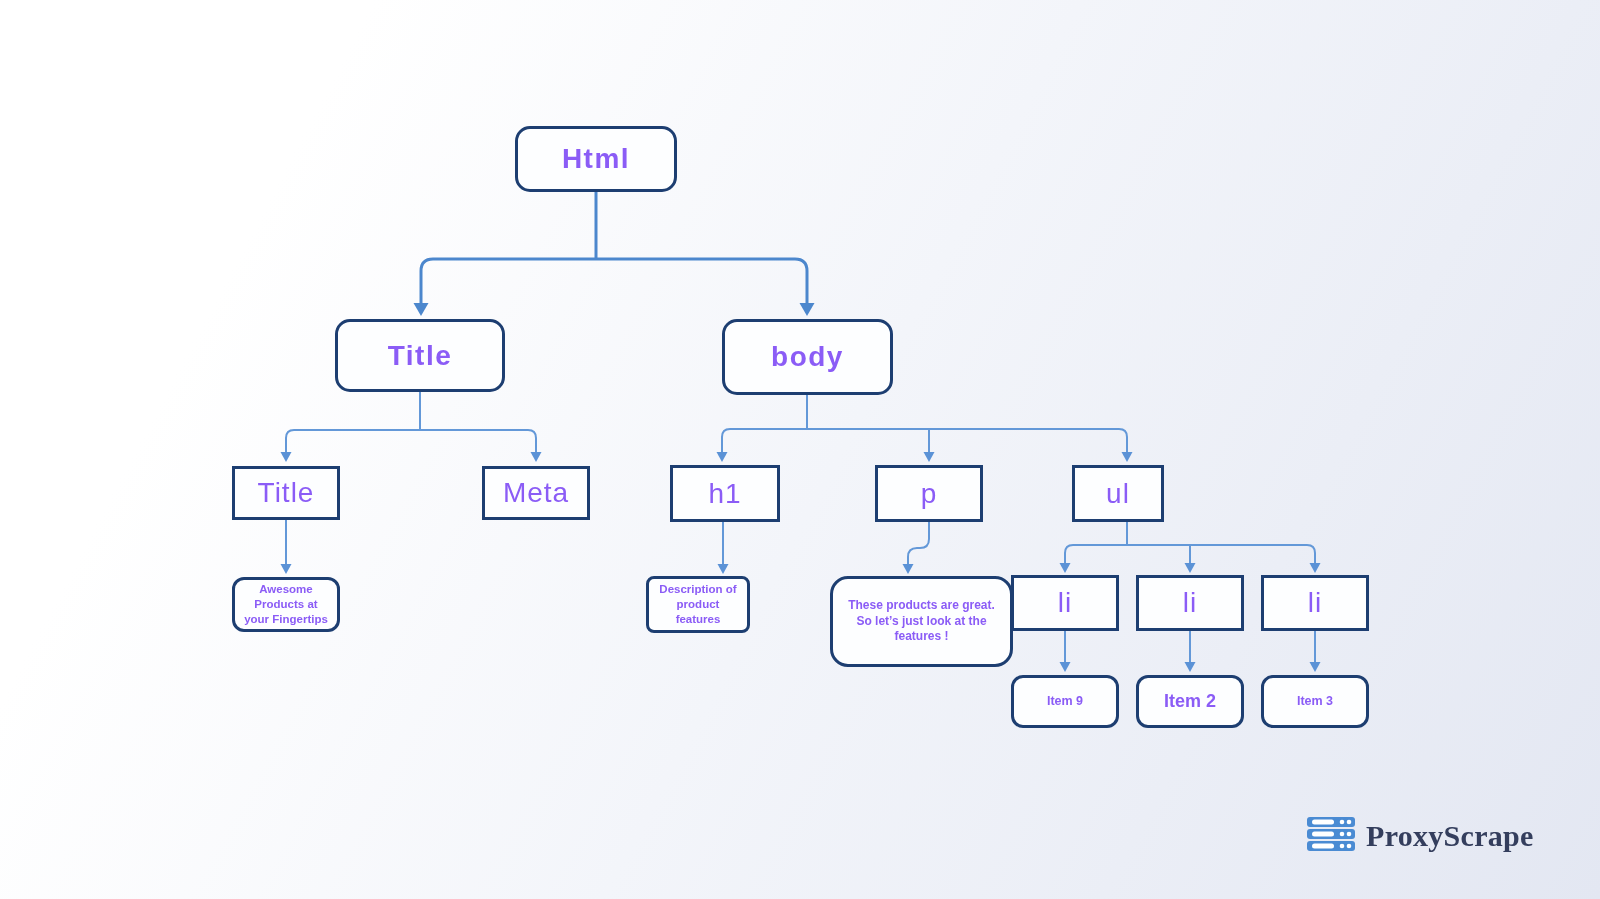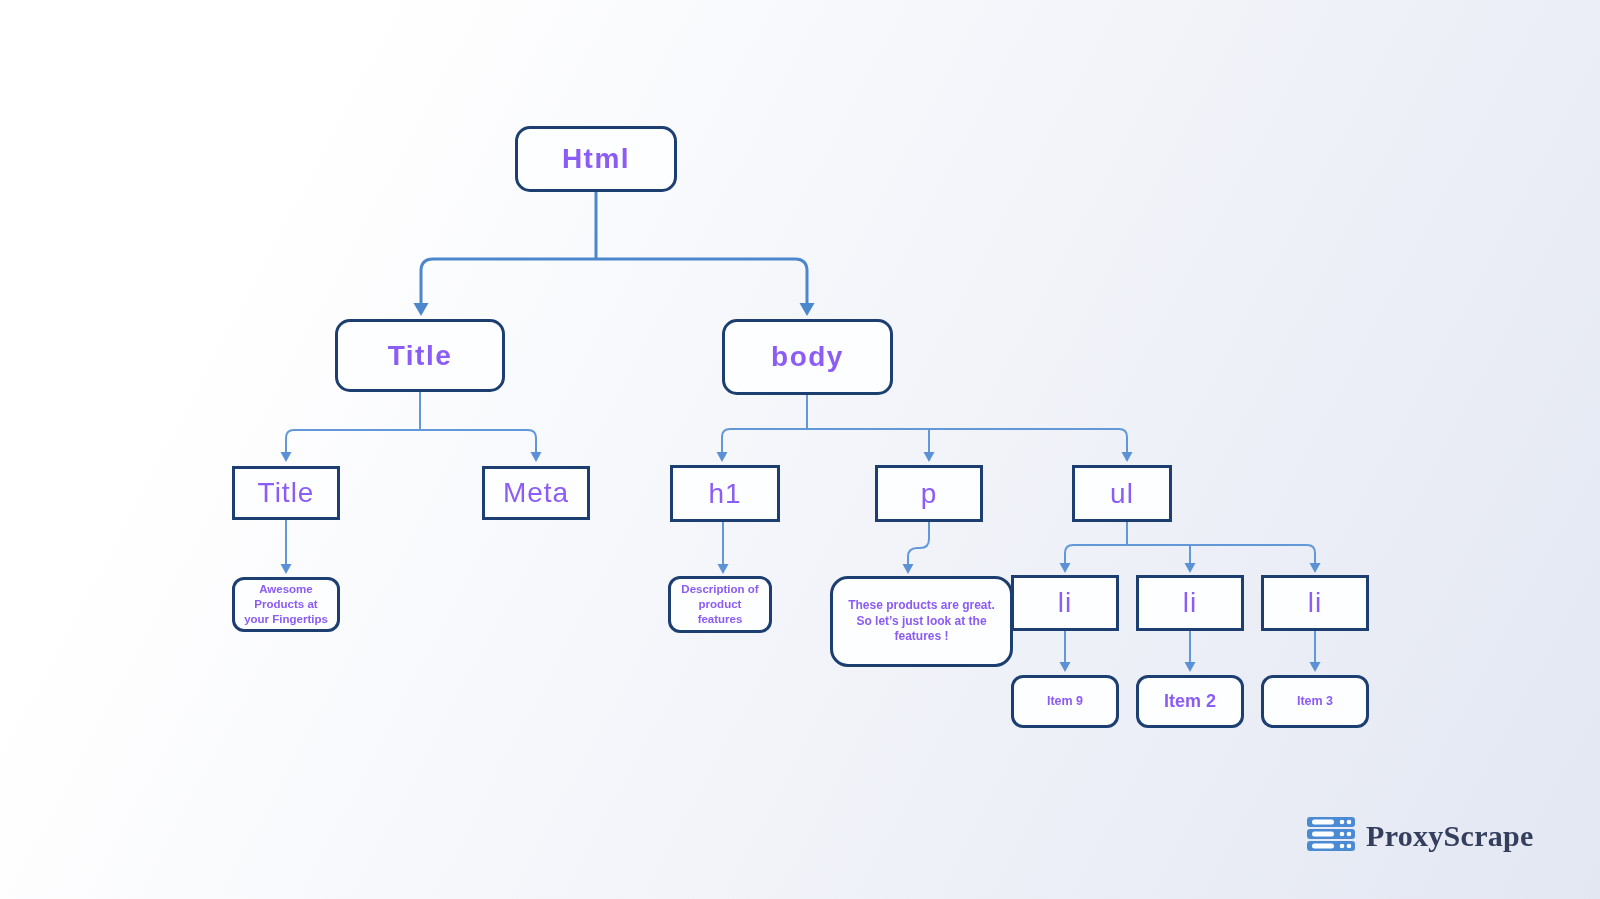--- a/index.html
+++ b/index.html
@@ -90,7 +90,7 @@
 
   <div class="node node--md" style="left:875px;top:465px;width:108px;height:57px;">p</div>
 
-  <div class="node node--md" style="left:1072px;top:465px;width:100px;height:57px;">ul</div>
+  <div class="node node--md" style="left:1072px;top:465px;width:92px;height:57px;">ul</div>
 
   <div class="node node--sm" style="left:232px;top:577px;width:108px;height:55px;">Awesome Products at your Fingertips</div>
 

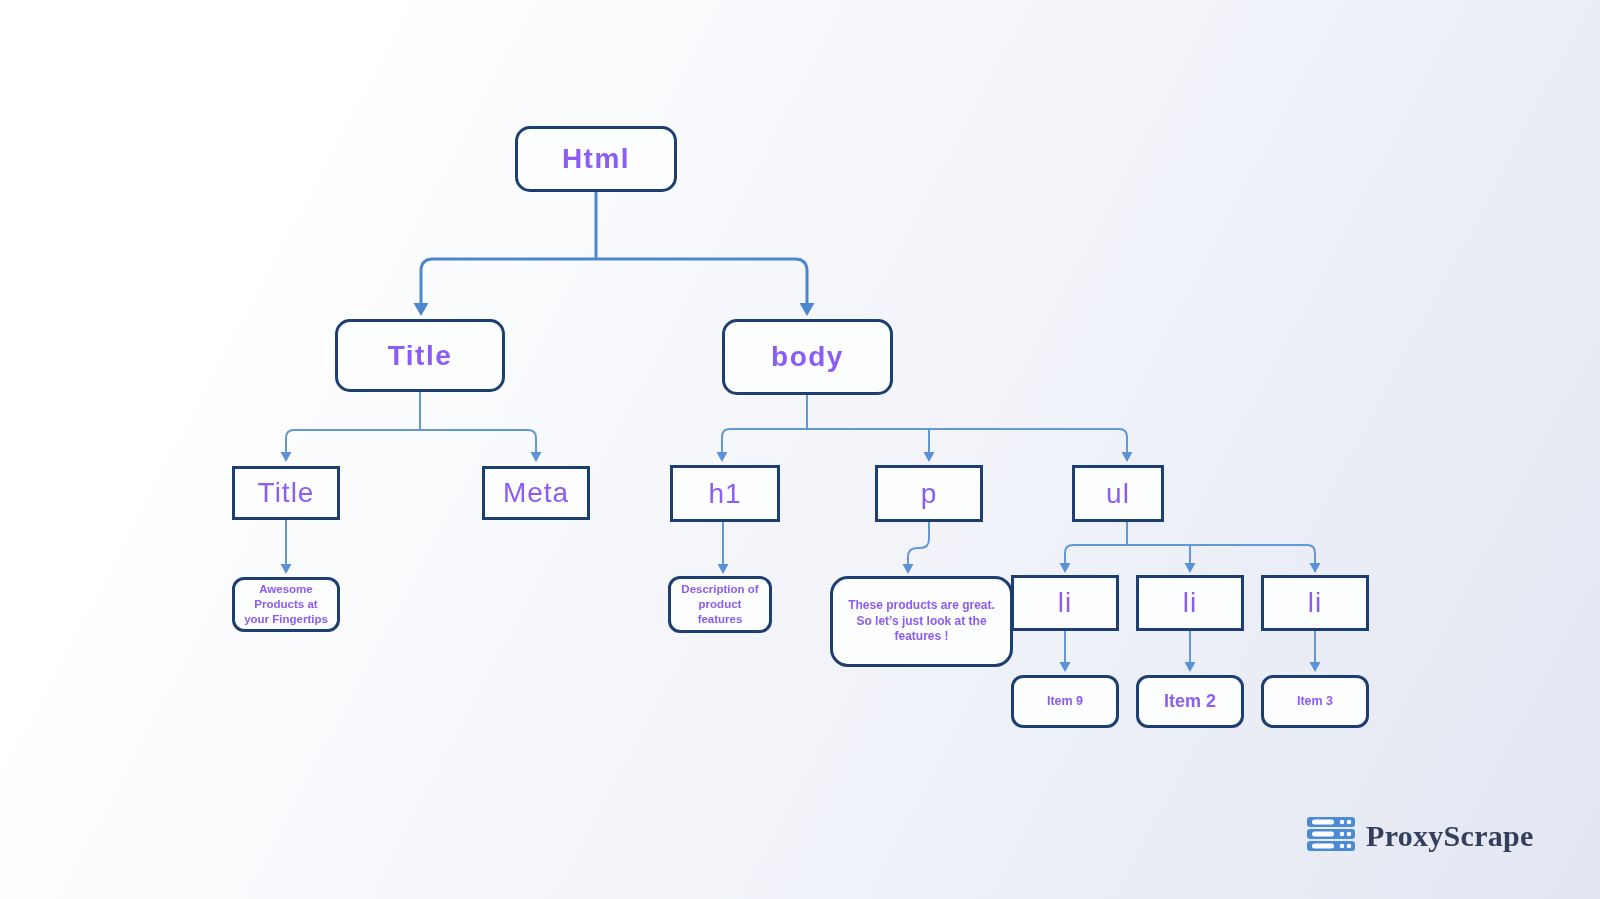--- a/index.html
+++ b/index.html
@@ -94,7 +94,7 @@
 
   <div class="node node--sm" style="left:232px;top:577px;width:108px;height:55px;">Awesome Products at your Fingertips</div>
 
-  <div class="node node--sm" style="left:668px;top:576px;width:104px;height:57px;">Description of product features</div>
+  <div class="node node--sm" style="left:646px;top:576px;width:104px;height:57px;border-radius:8px;">Description of product features</div>
 
   <div class="node node--sm node--callout" style="left:830px;top:576px;width:183px;height:91px;font-size:12px;">These products are great. So let’s just look at the features !</div>
 

